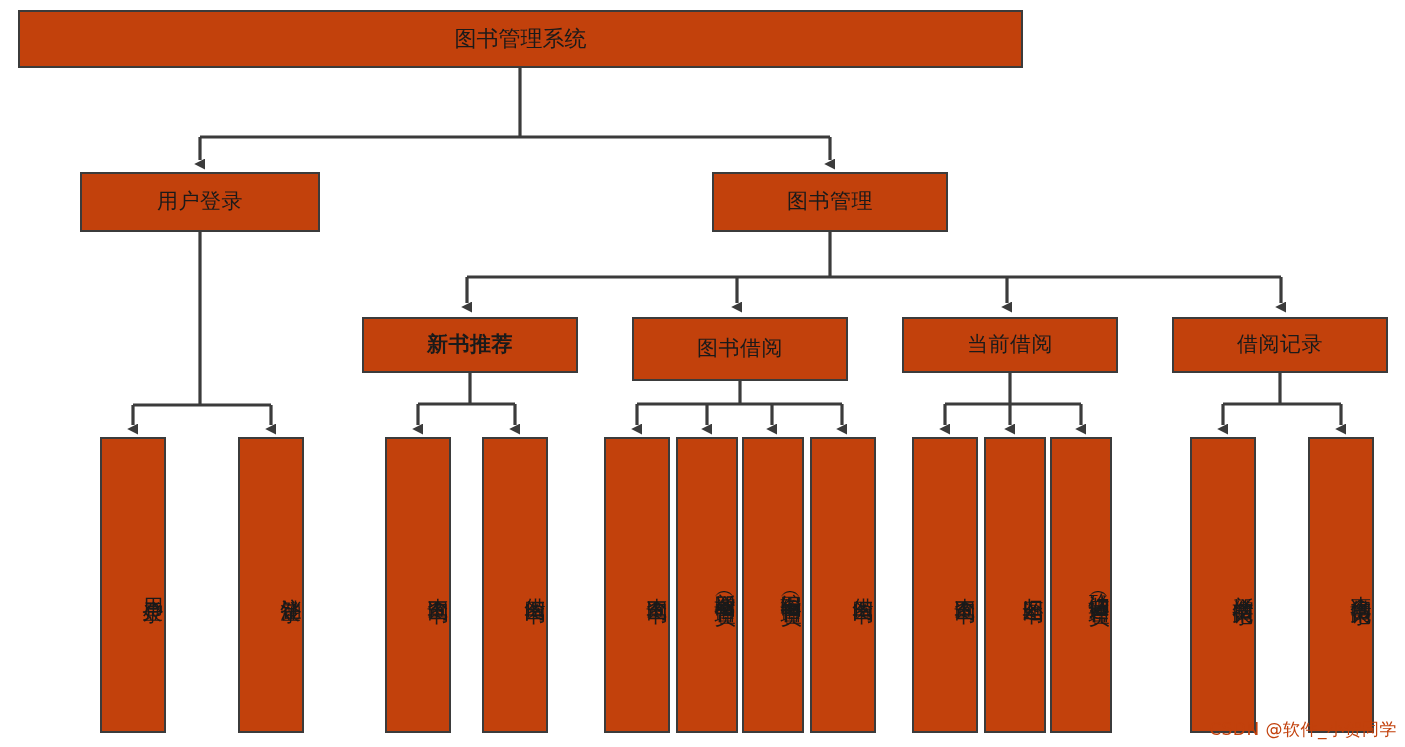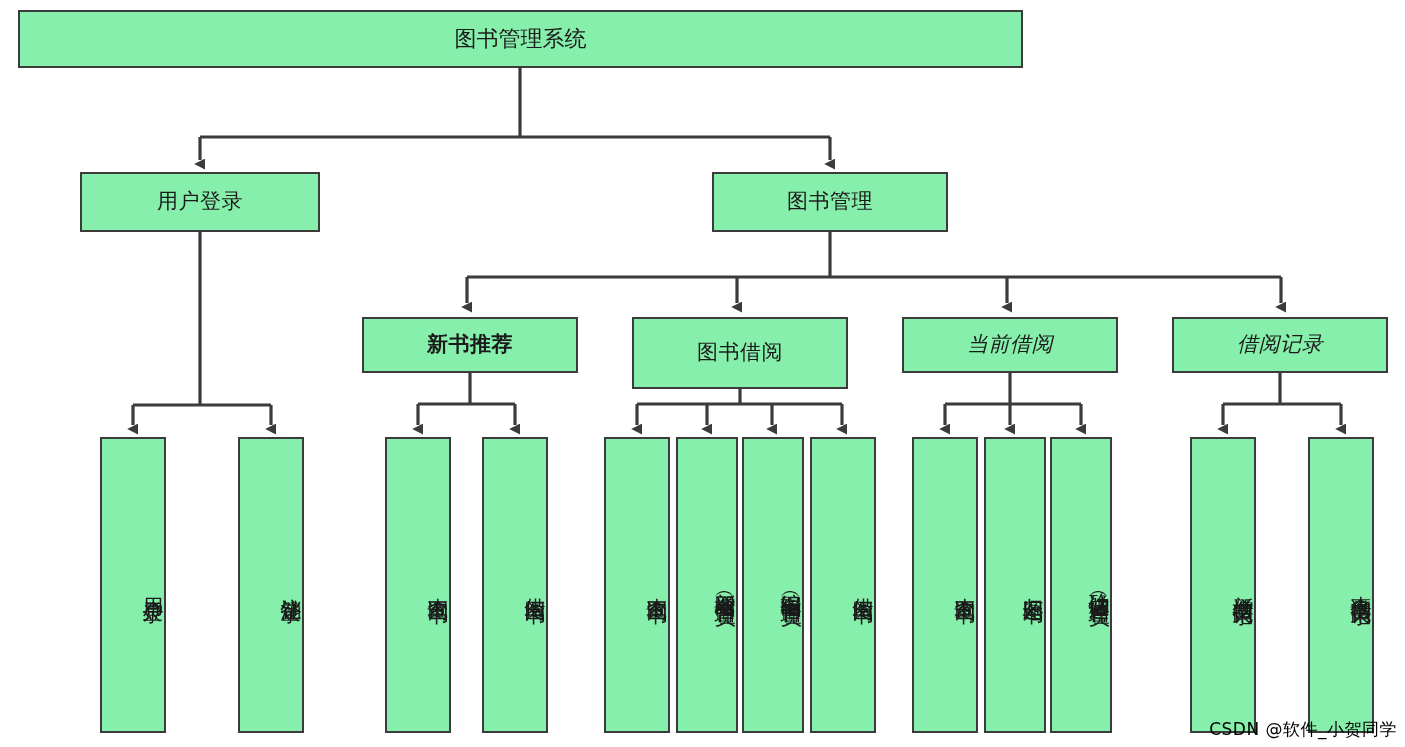--- a/index.html
+++ b/index.html
@@ -29,7 +29,7 @@
     position: absolute;
     box-sizing: border-box;
     border: 2.5px solid #3b3b3b;
-    background: #86efac;
+    background: #c2410c;
     display: flex;
     align-items: center;
     justify-content: center;

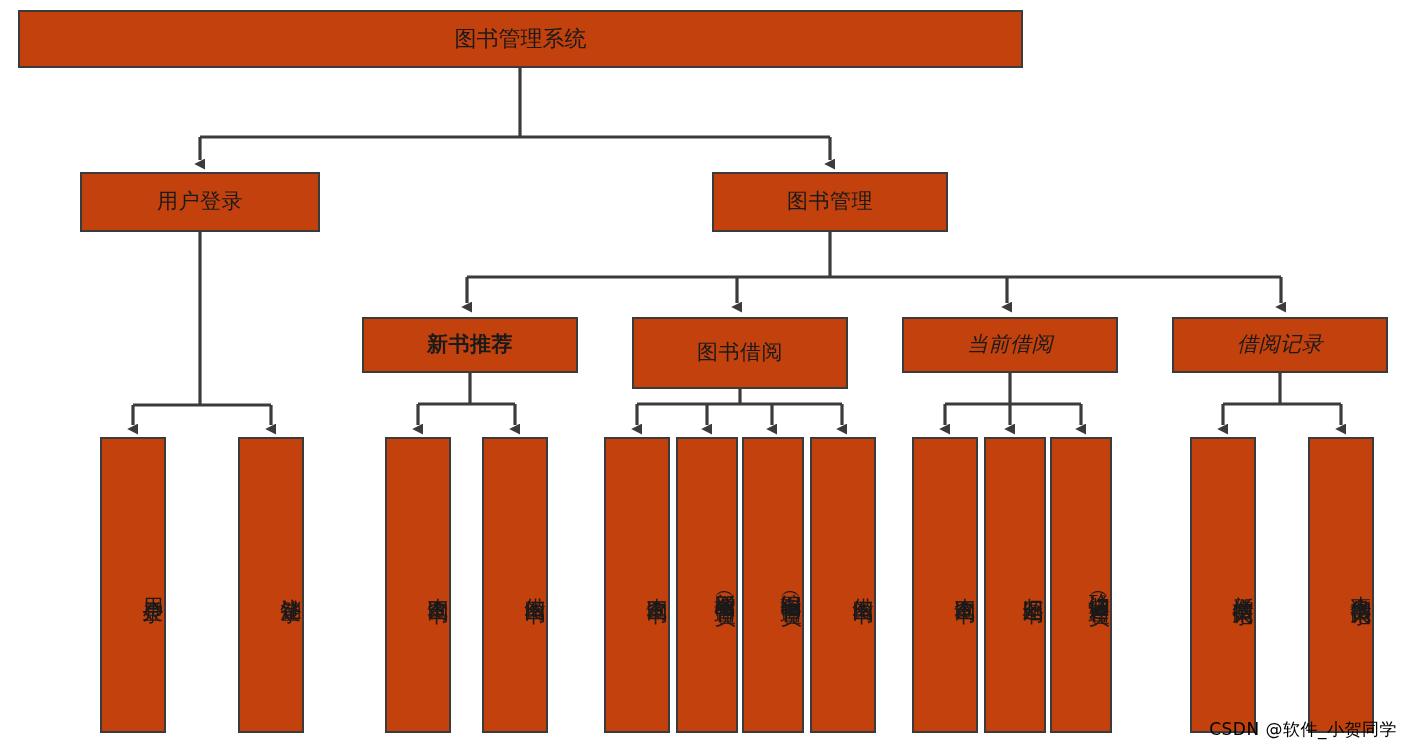--- a/index.html
+++ b/index.html
@@ -131,7 +131,7 @@
   <div class="node h" style="left: 712px; top: 172px; width: 236px; height: 60px; text-align: right;">图书管理</div>
 
   <div class="node h" style="left: 362px; top: 317px; width: 216px; height: 56px; font-weight: bold;">新书推荐</div>
-  <div class="node h" style="left: 632px; top: 317px; width: 216px; height: 72px;">图书借阅</div>
+  <div class="node h" style="left: 632px; top: 317px; width: 216px; height: 64px;">图书借阅</div>
   <div class="node h" style="left: 902px; top: 317px; width: 216px; height: 56px; font-style: italic;">当前借阅</div>
   <div class="node h" style="left: 1172px; top: 317px; width: 216px; height: 56px; font-style: italic;">借阅记录</div>
 

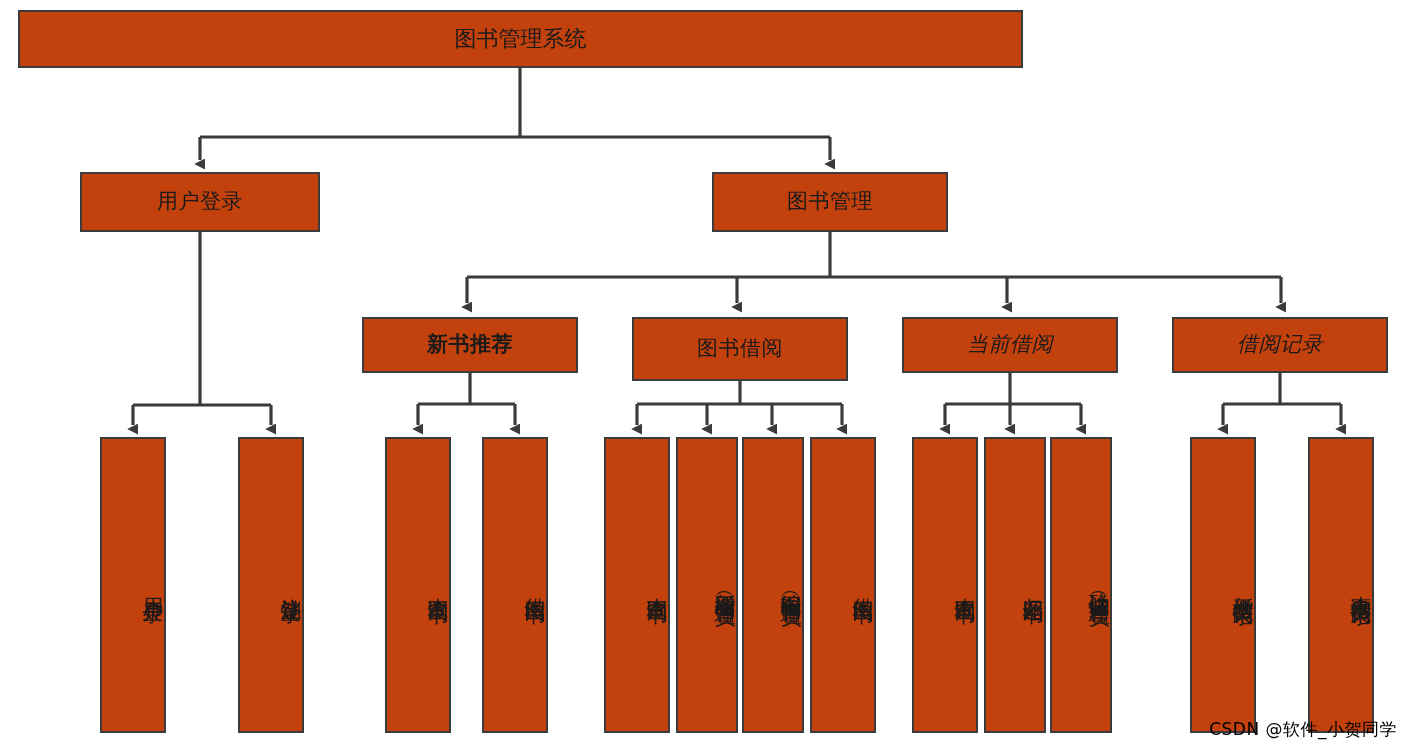--- a/index.html
+++ b/index.html
@@ -132,7 +132,7 @@
 
   <div class="node h" style="left: 362px; top: 317px; width: 216px; height: 56px; font-weight: bold;">新书推荐</div>
   <div class="node h" style="left: 632px; top: 317px; width: 216px; height: 64px;">图书借阅</div>
-  <div class="node h" style="left: 902px; top: 317px; width: 216px; height: 56px; font-style: italic;">当前借阅</div>
+  <div class="node h" style="left: 902px; top: 317px; width: 216px; height: 56px;">当前借阅</div>
   <div class="node h" style="left: 1172px; top: 317px; width: 216px; height: 56px; font-style: italic;">借阅记录</div>
 
   <div class="node v" style="left: 100px; top: 437px; width: 66px; height: 296px;">

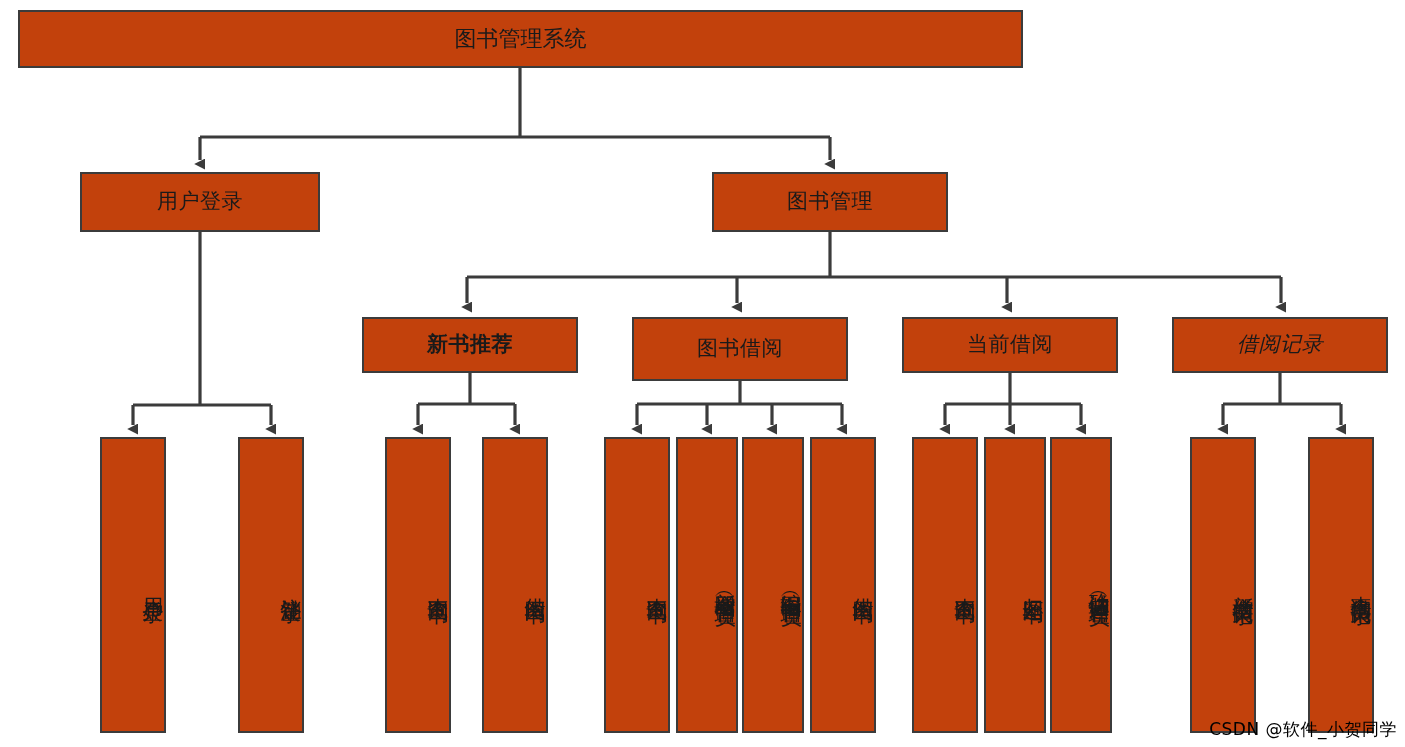--- a/index.html
+++ b/index.html
@@ -133,7 +133,7 @@
   <div class="node h" style="left: 362px; top: 317px; width: 216px; height: 56px; font-weight: bold;">新书推荐</div>
   <div class="node h" style="left: 632px; top: 317px; width: 216px; height: 64px;">图书借阅</div>
   <div class="node h" style="left: 902px; top: 317px; width: 216px; height: 56px;">当前借阅</div>
-  <div class="node h" style="left: 1172px; top: 317px; width: 216px; height: 56px; font-style: italic;">借阅记录</div>
+  <div class="node h" style="left: 1172px; top: 317px; width: 216px; height: 56px;">借阅记录</div>
 
   <div class="node v" style="left: 100px; top: 437px; width: 66px; height: 296px;">
       <span class="vtext">用户登录</span>

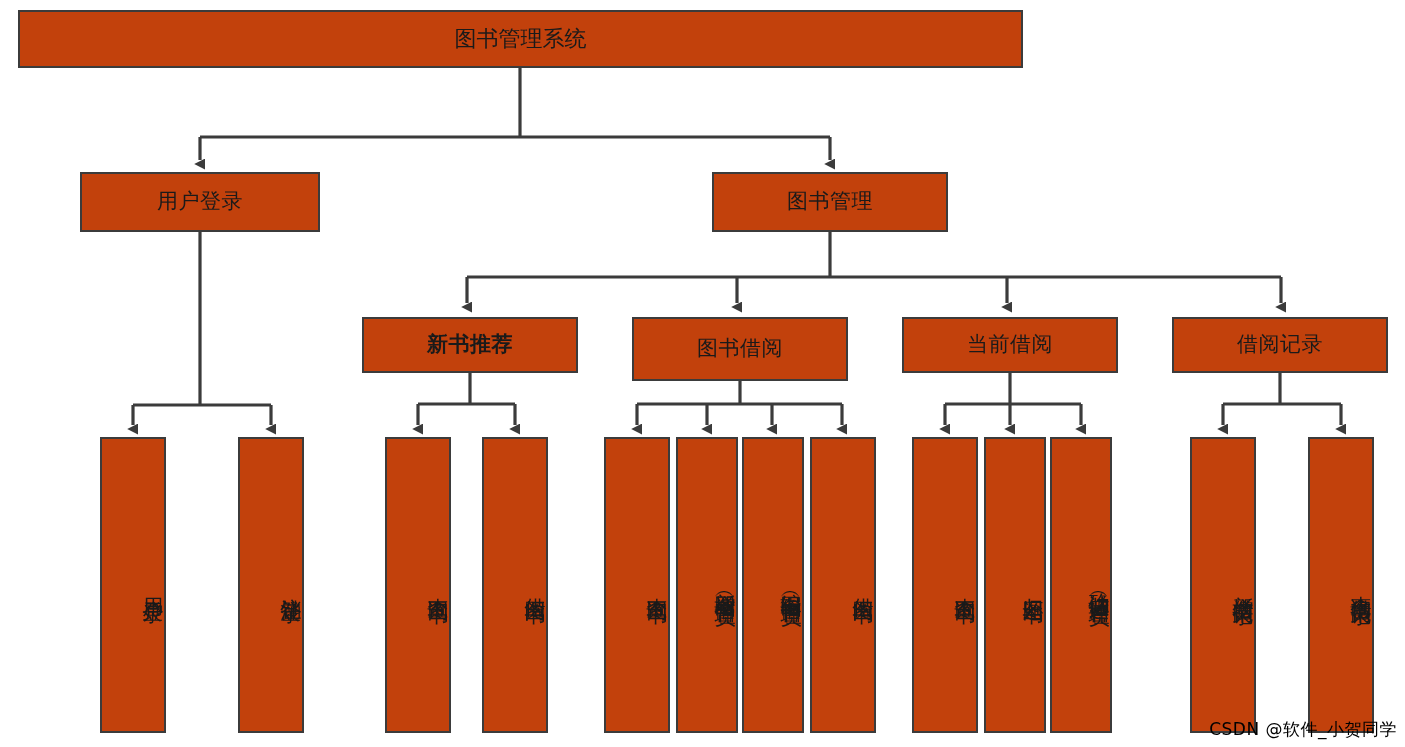--- a/index.html
+++ b/index.html
@@ -64,7 +64,7 @@
     right: 8px;
     bottom: 6px;
     font-size: 17px;
-    color: #000000;
+    color: #c2410c;
     letter-spacing: 0.5px;
     white-space: nowrap;
     margin-left: 28px;

